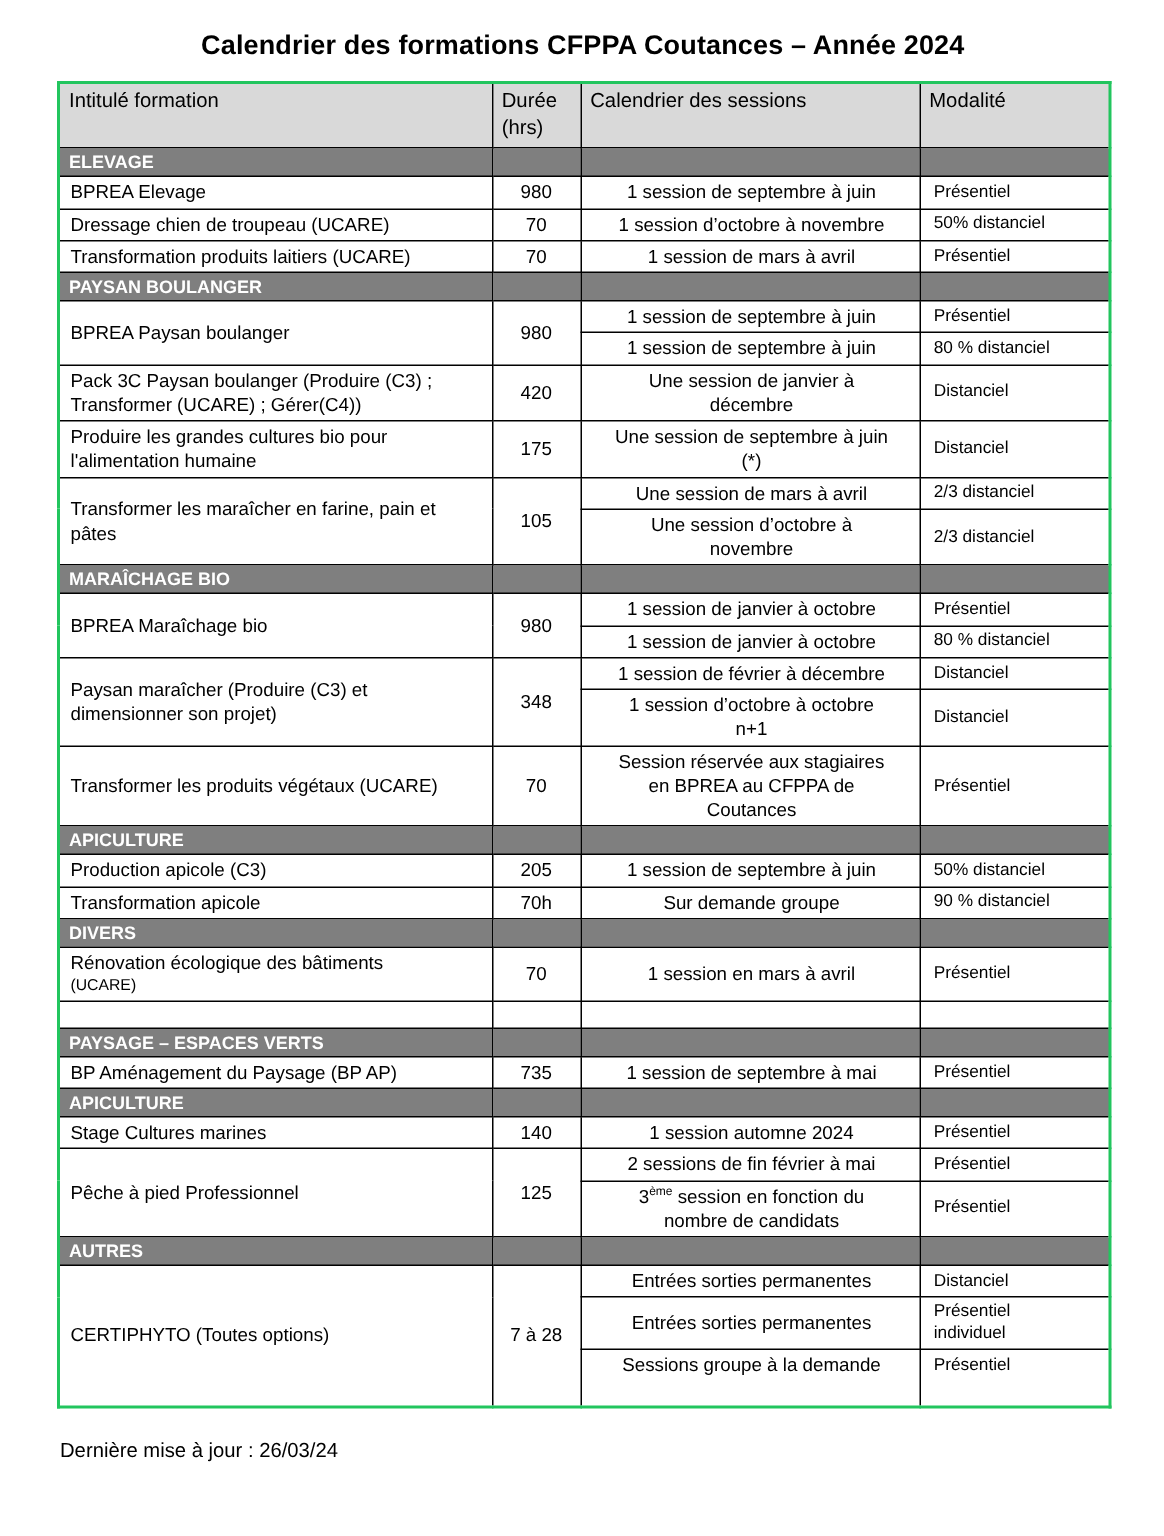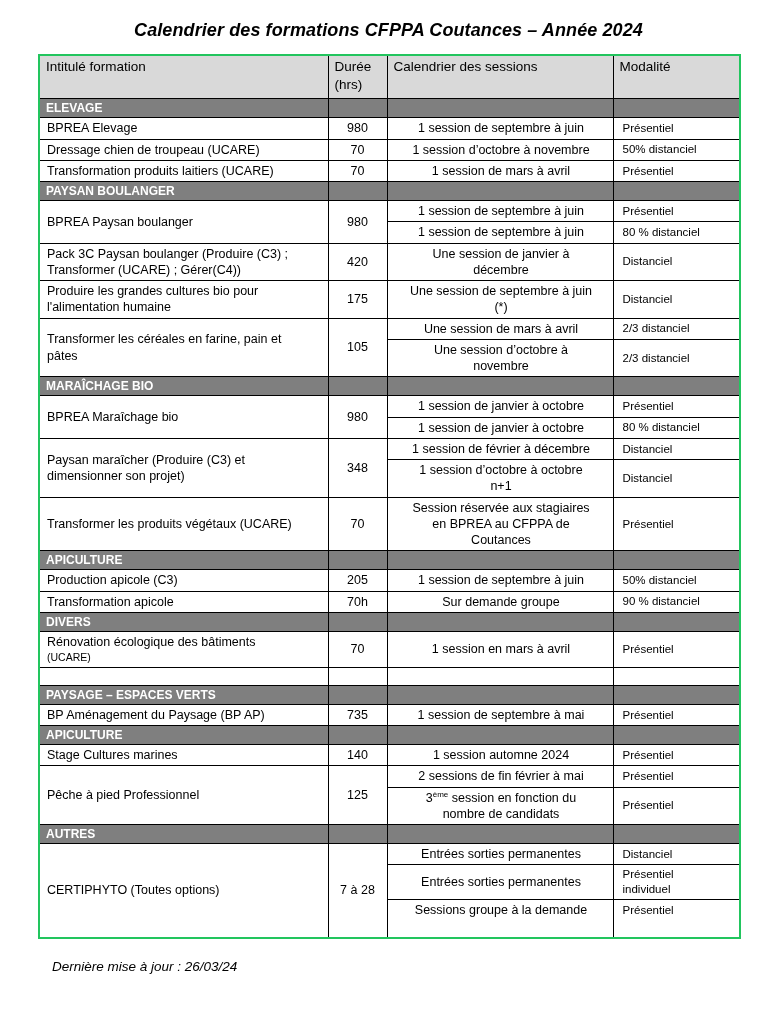--- a/index.html
+++ b/index.html
@@ -19,7 +19,6 @@
     color: #000;
     margin-bottom: 13px;
     letter-spacing: 0.1px;
-    font-style: italic;
   }
   table.formations {
     border-collapse: collapse;

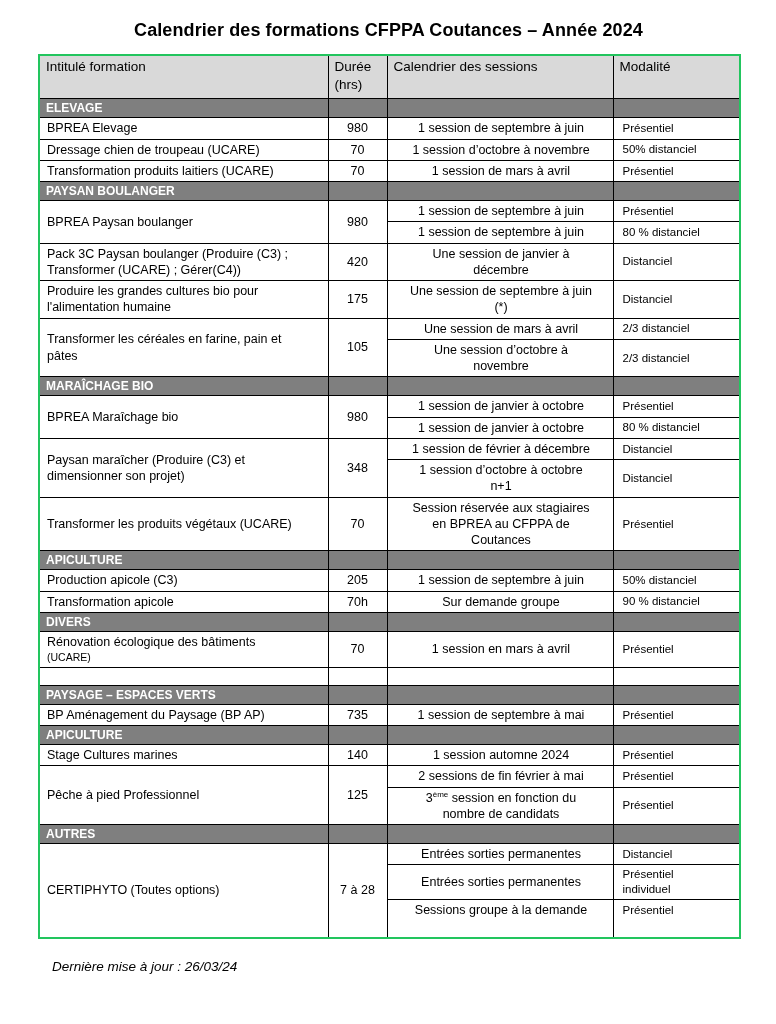--- a/index.html
+++ b/index.html
@@ -161,7 +161,7 @@
           <td class="modality-cell">Distanciel</td>
         </tr>
         <tr>
-          <td class="formation-cell" rowspan="2">Transformer les céréales en farine, pain et
+          <td class="formation-cell" rowspan="2">Transformer les maraîcher en farine, pain et
 pâtes</td>
           <td class="duration-cell" rowspan="2">105</td>
           <td class="calendar-cell">Une session de mars à avril</td>

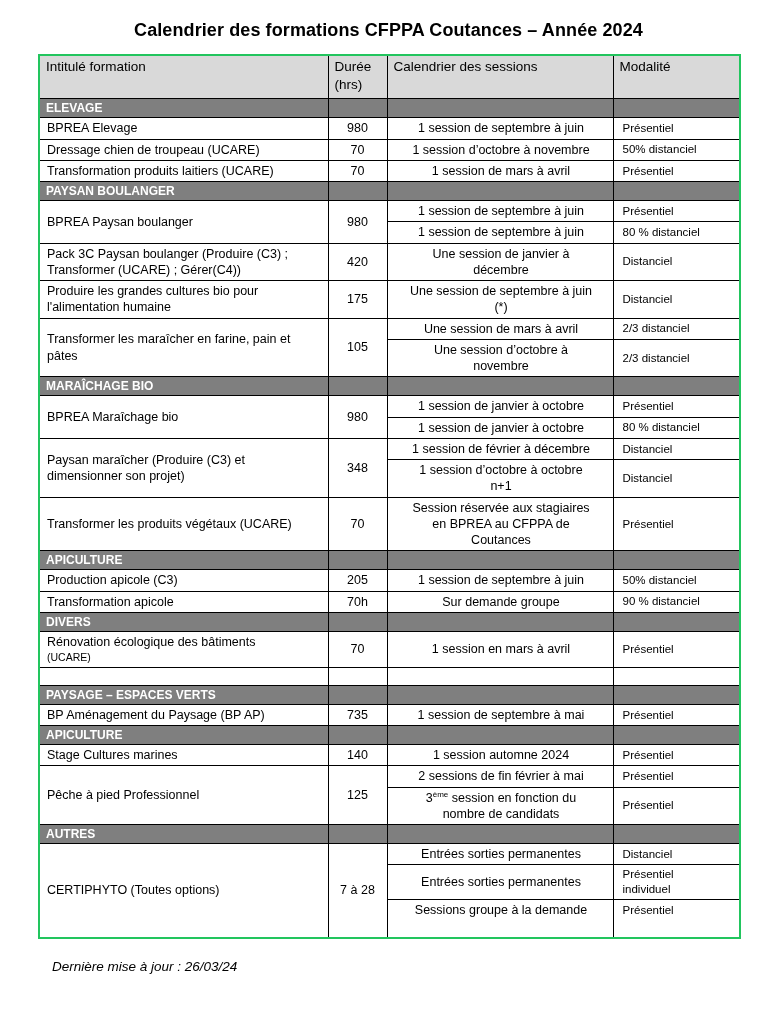--- a/index.html
+++ b/index.html
@@ -75,9 +75,8 @@
   }
   .last-update {
     font-size: 13.5px;
-    font-style: italic;
     color: #000;
-    margin: 20px 0 0 14px;
+    margin: 20px 0 0 2px;
   }
 </style>
 </head>

